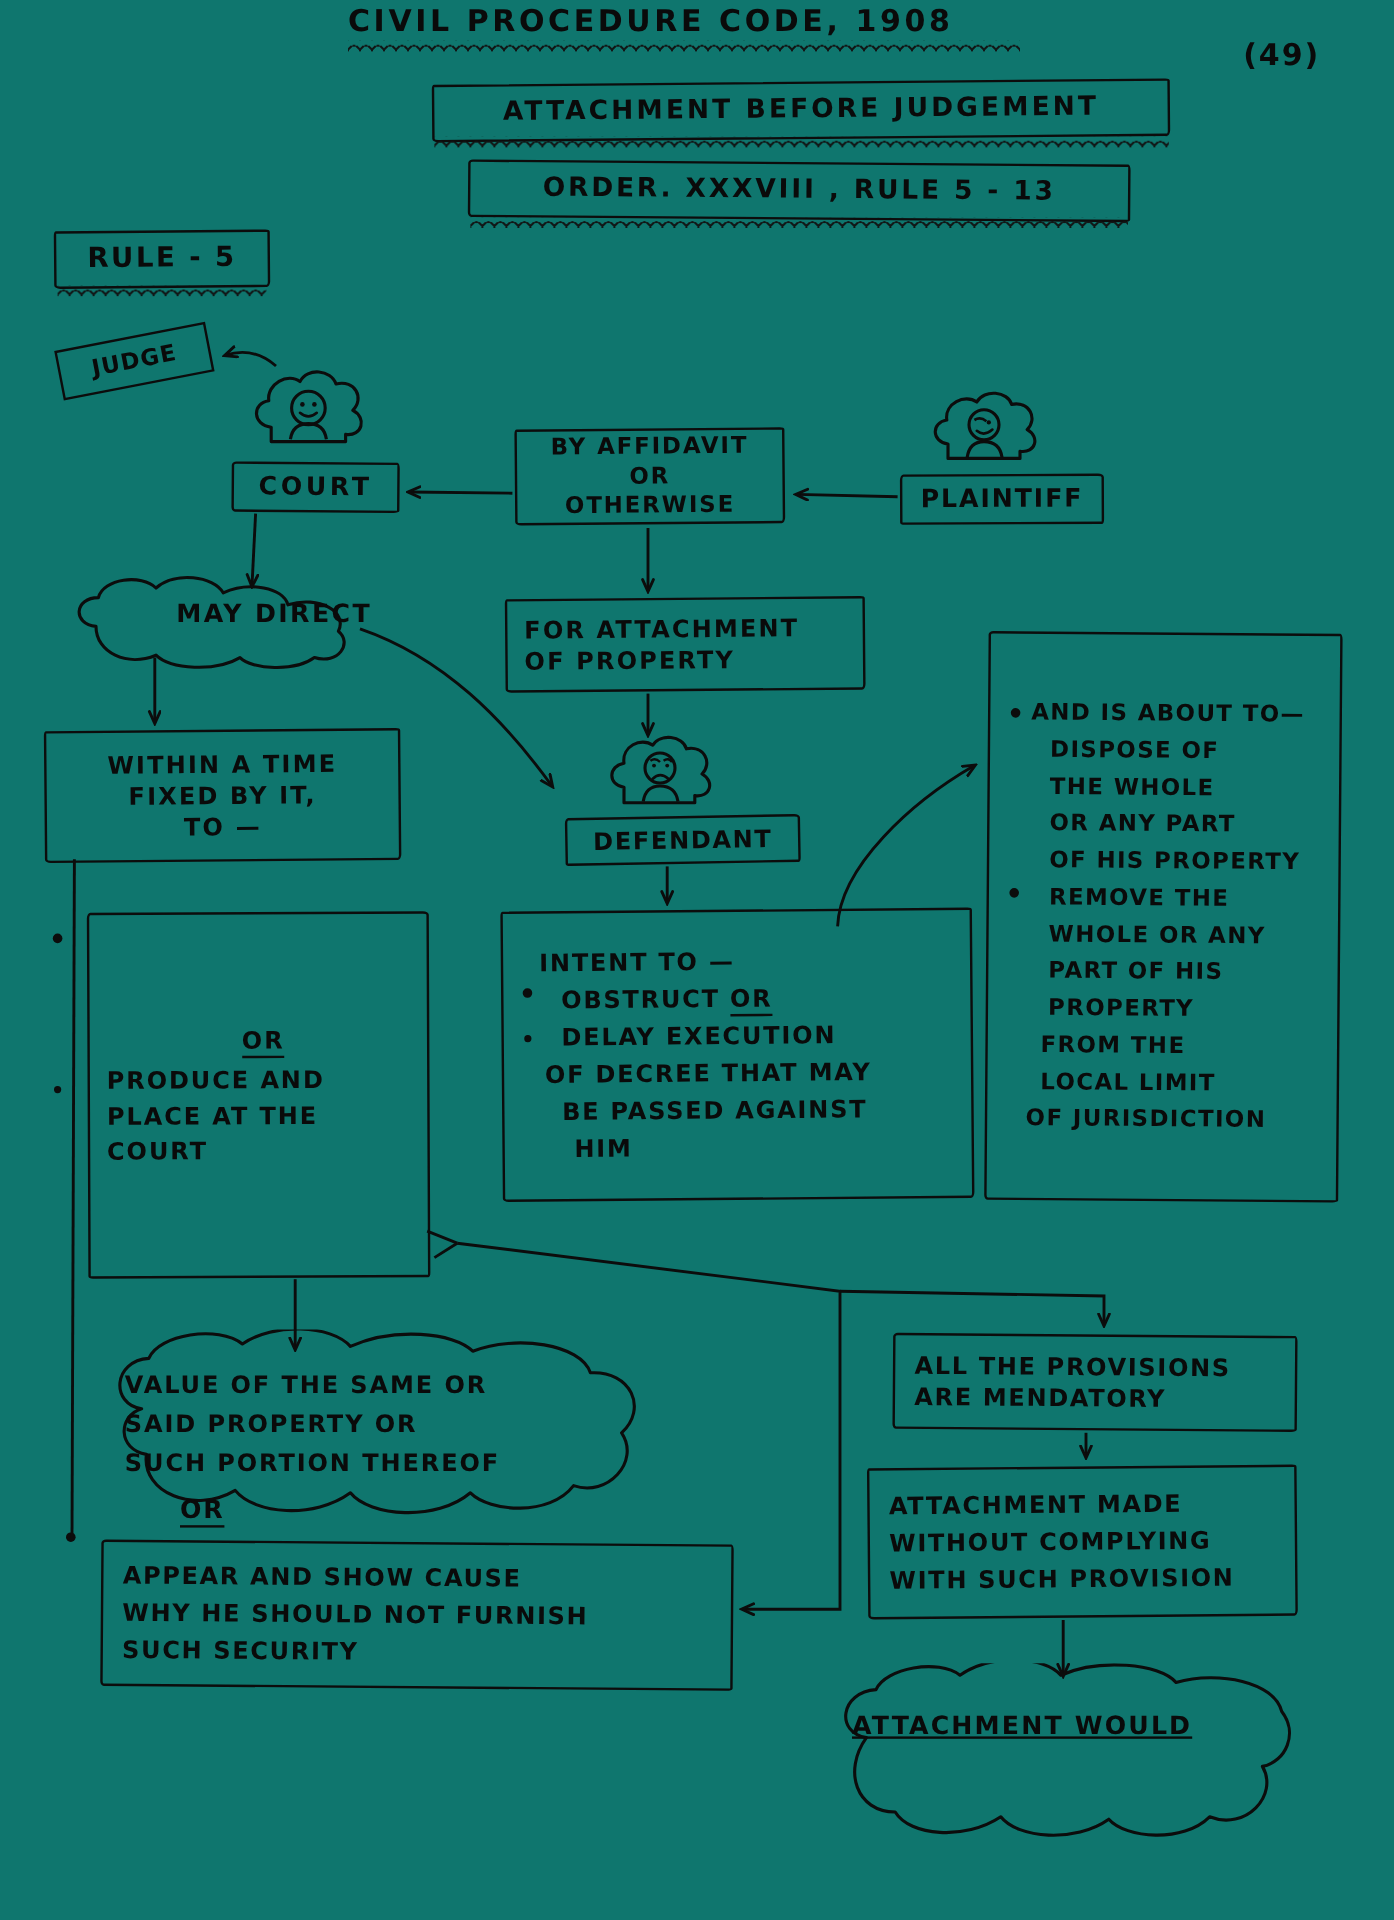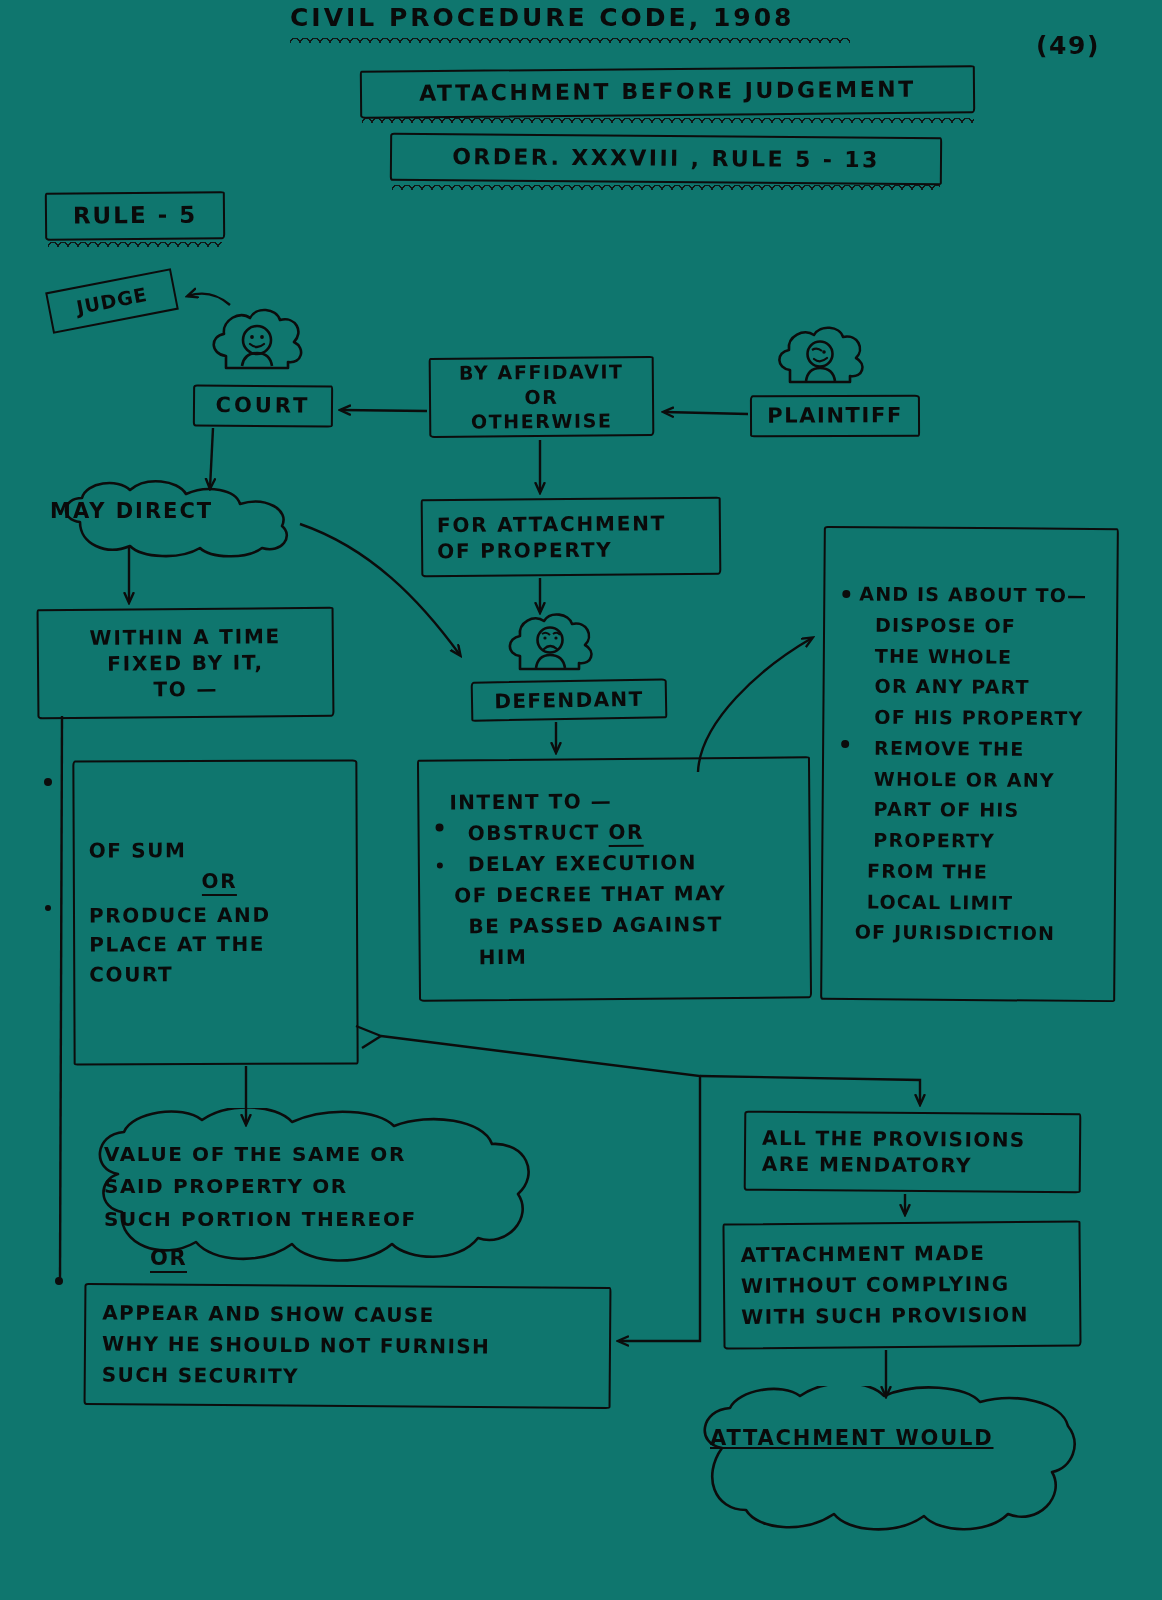--- a/index.html
+++ b/index.html
@@ -48,7 +48,7 @@
   svg.lines{position:absolute;left:0;top:0;width:1162px;height:1600px;pointer-events:none;}
 
   .cloudwrap{position:absolute;}
-  .cloudwrap .ctxt{position:absolute;left:0;right:0;top:50%;transform:translateY(-50%);text-align:left;}
+  .cloudwrap .ctxt{position:absolute;left:0;right:0;top:50%;transform:translateY(-50%);text-align:right;}
   .cloudwrap .ctxtl{position:absolute;text-align:left;}
 </style>
 </head>

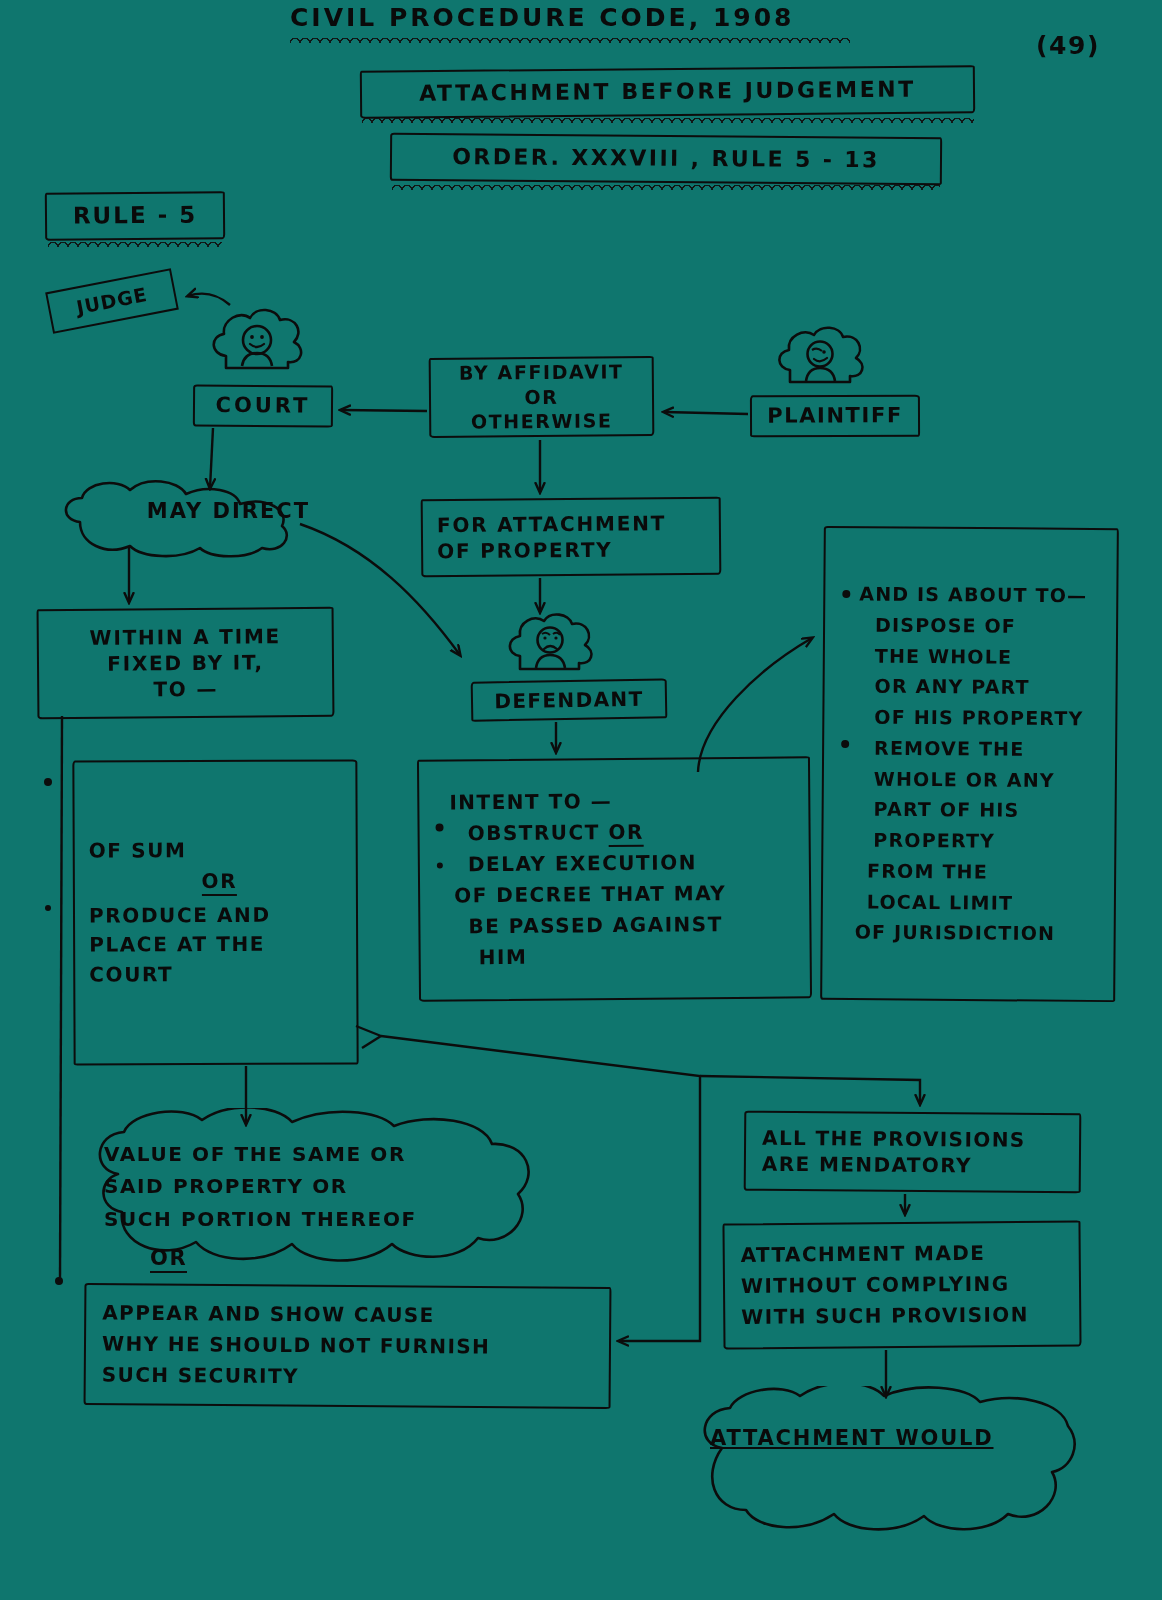--- a/index.html
+++ b/index.html
@@ -165,7 +165,6 @@
 
   <div class="box sk3" style="left:73px;top:760px;width:285px;height:305px;">
     <div class="txtl hw" style="font-size:20px;letter-spacing:1.6px;left:14px;line-height:1.48;">
-      <div>OF  SUM</div>
       <div style="text-align:center;padding:2px 0 4px 0;">
         <span class="u2">OR</span>
       </div>

